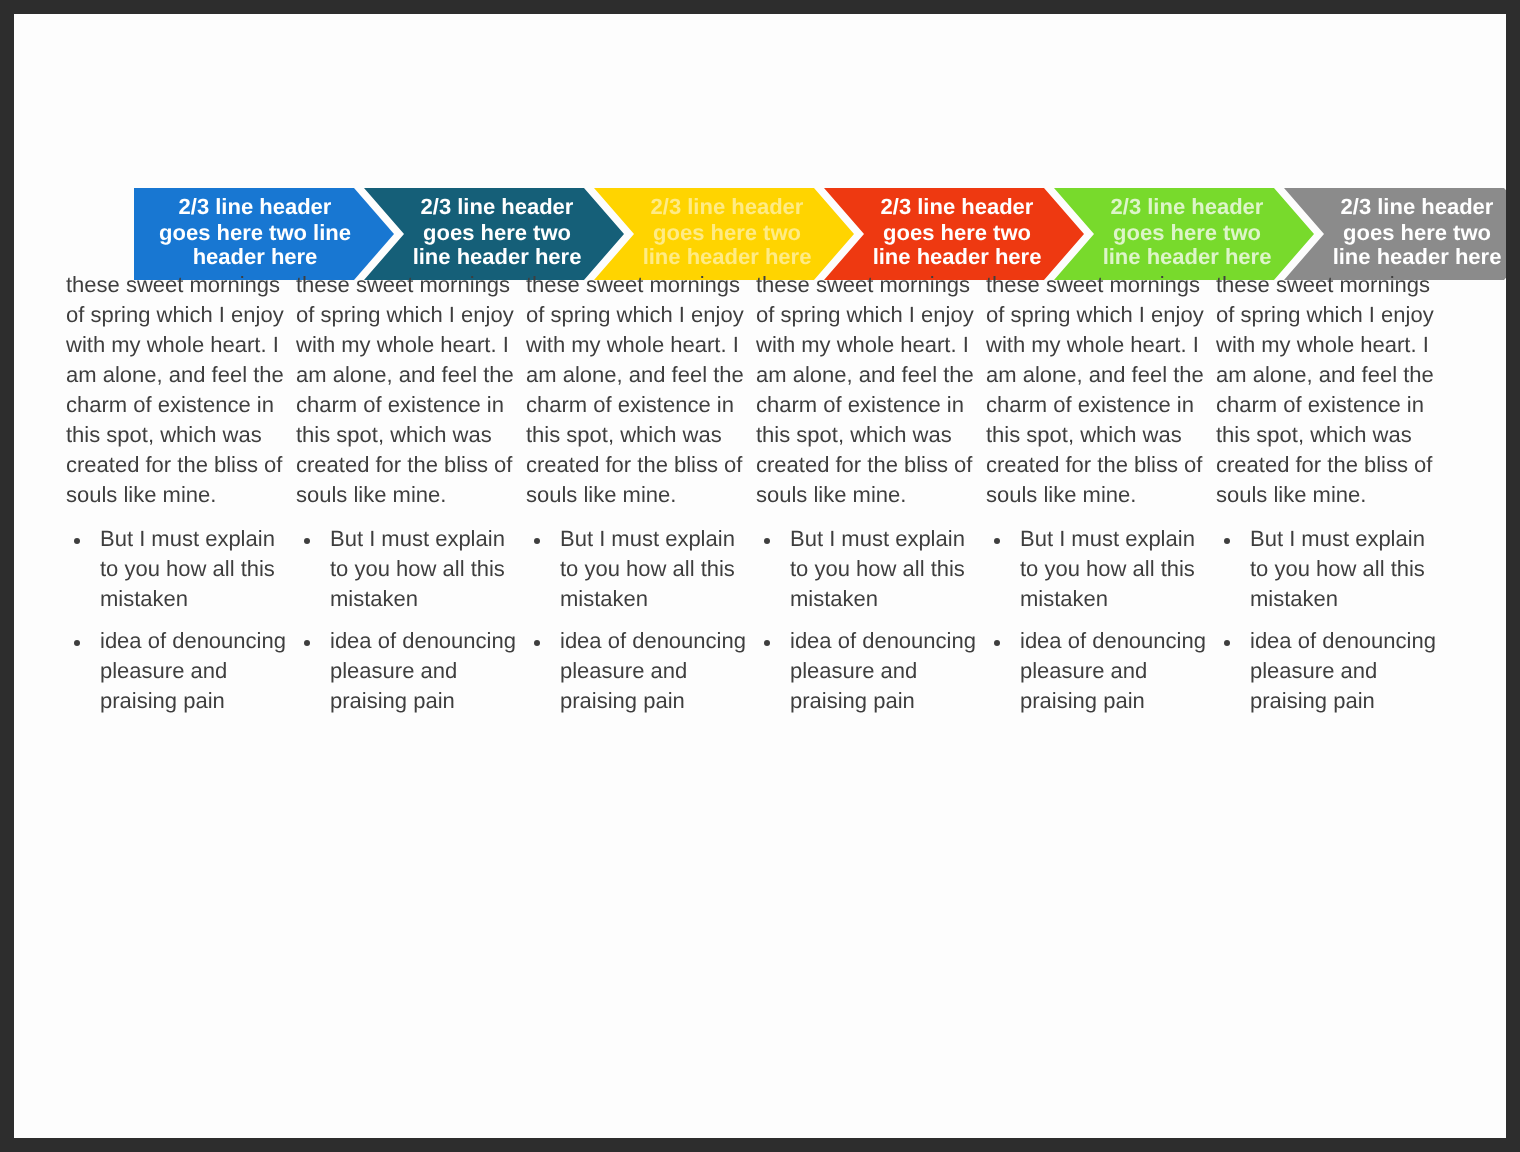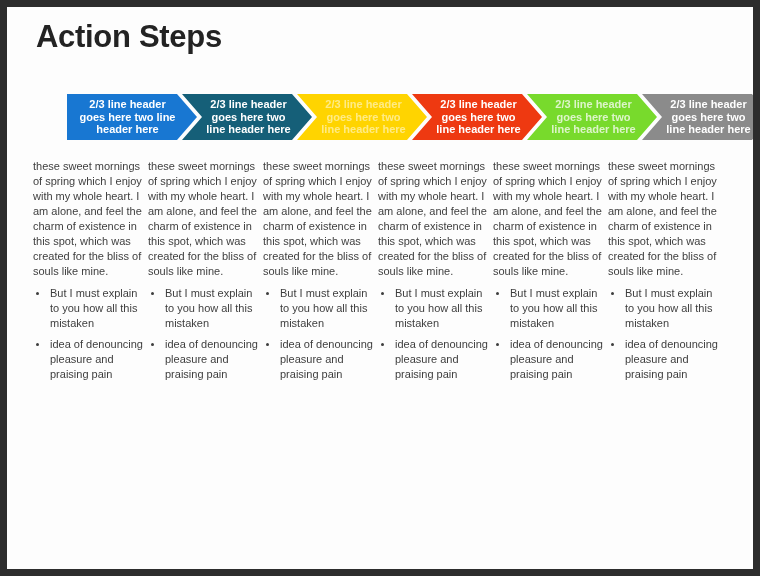--- a/index.html
+++ b/index.html
@@ -81,7 +81,6 @@
 
 <div class="slide">
 
-  <h1 class="title">Action Steps</h1>
 
   <div class="arrows">
     <div class="chevron first" style="background: rgb(24, 119, 210); color: rgb(255, 255, 255);">

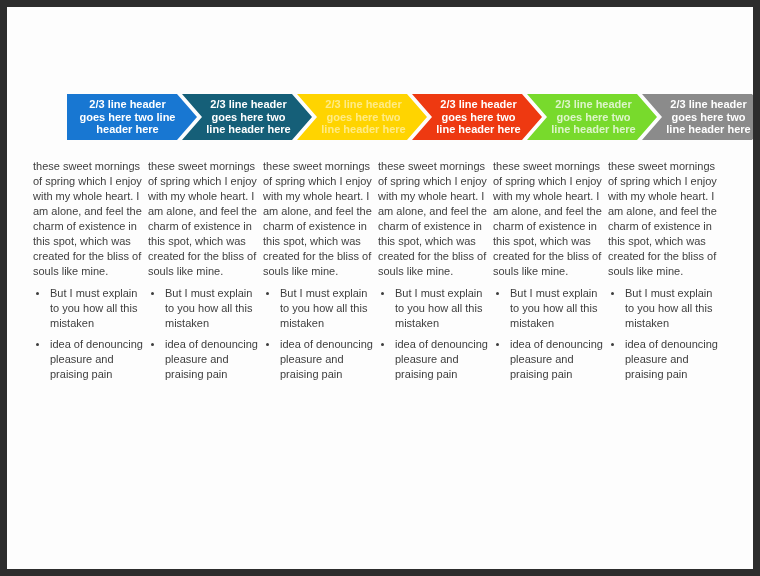--- a/index.html
+++ b/index.html
@@ -56,7 +56,7 @@
   .cols {
     position: absolute;
     left: 26px;
-    top: 152px;
+    top: 129px;
     display: flex;
     gap: 5px;
   }

